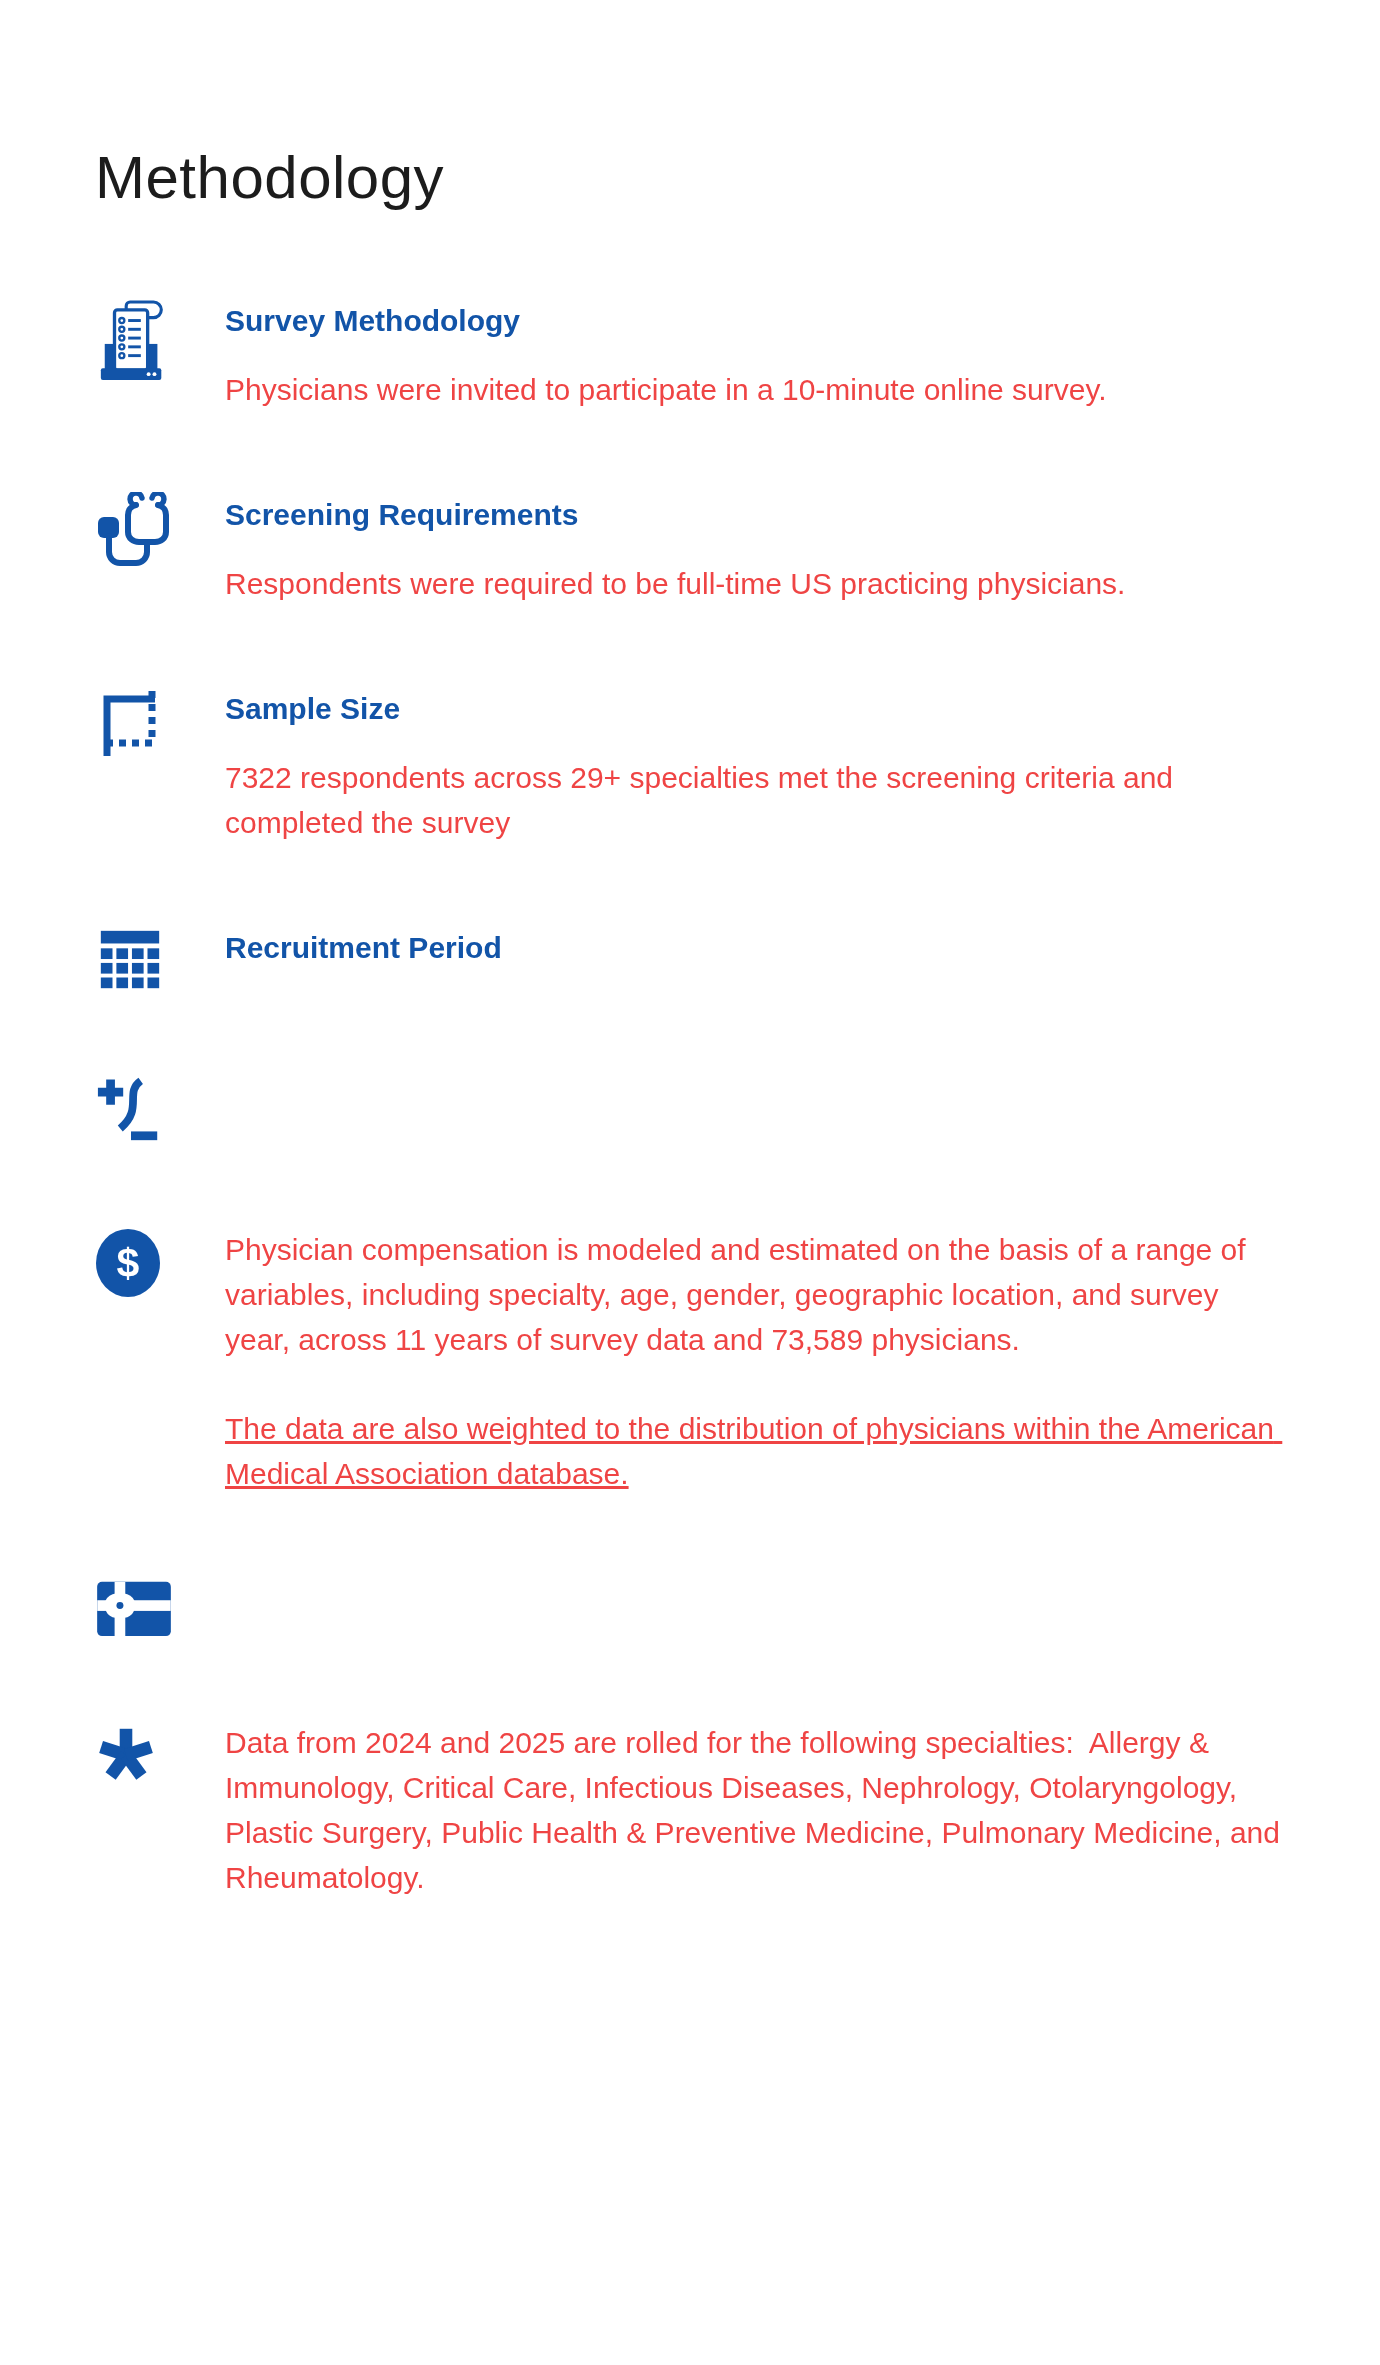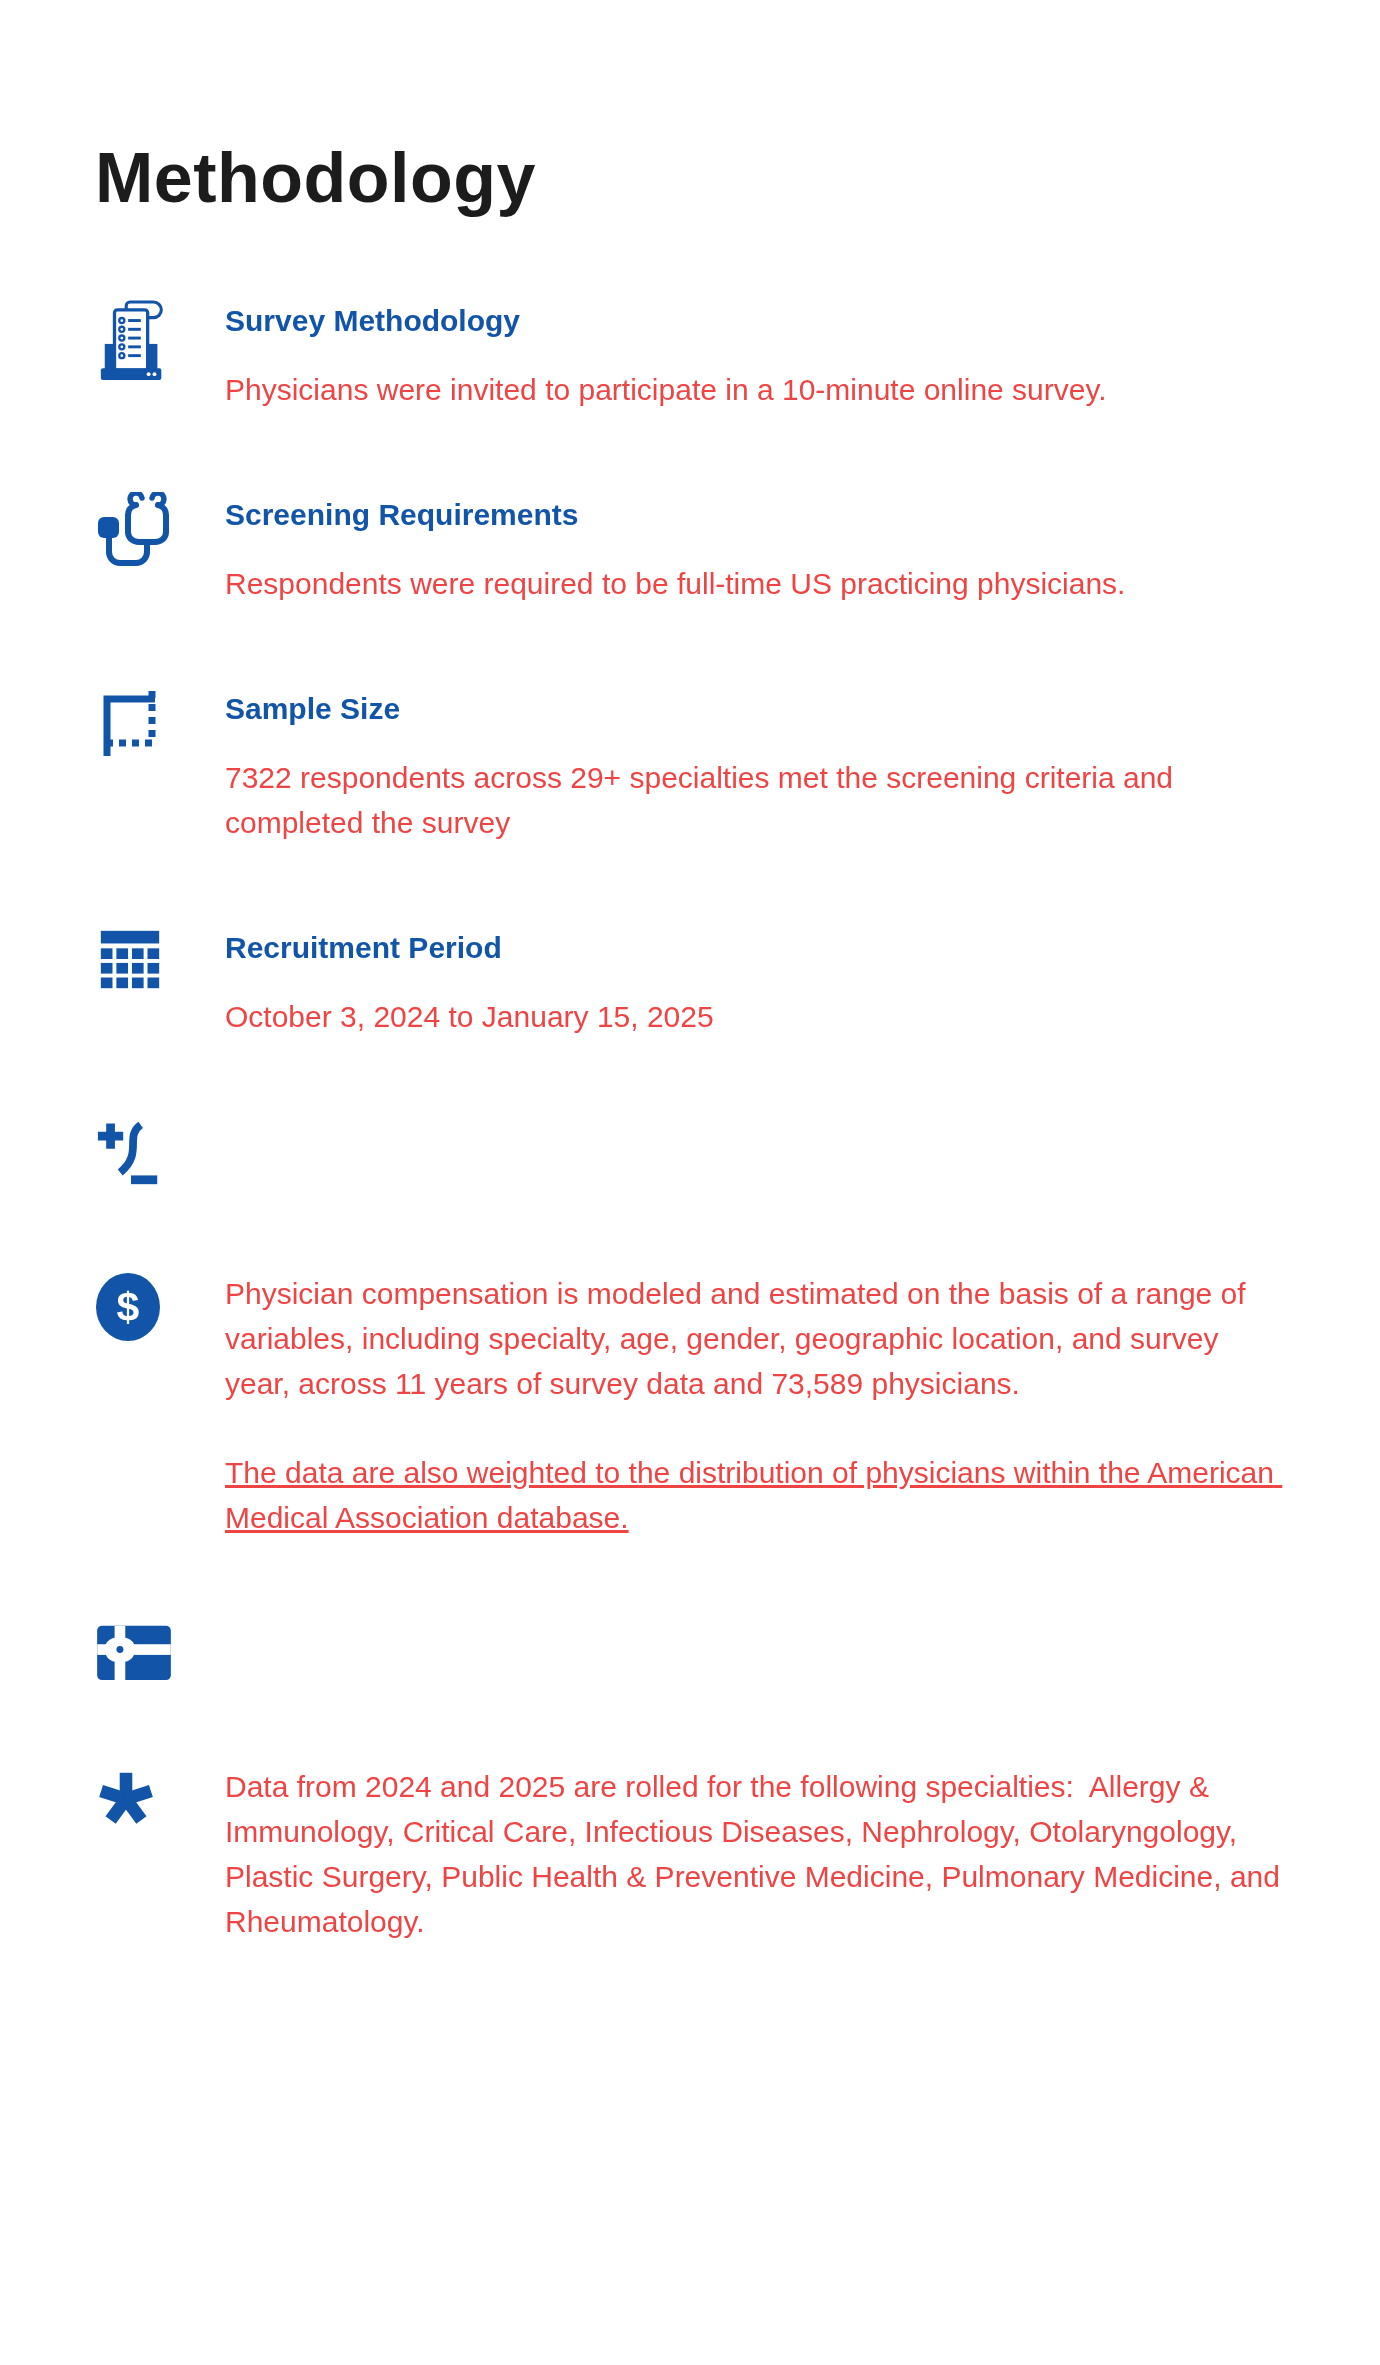--- a/index.html
+++ b/index.html
@@ -13,9 +13,9 @@
     font-family:"Liberation Sans","DejaVu Sans",sans-serif;
   }
   .page-title{
-    font-size:70px;
+    font-size:60px;
     line-height:60px;
-    font-weight:700;
+    font-weight:400;
     color:#1c1c1c;
     letter-spacing:.5px;
     margin:0 0 90px 0;

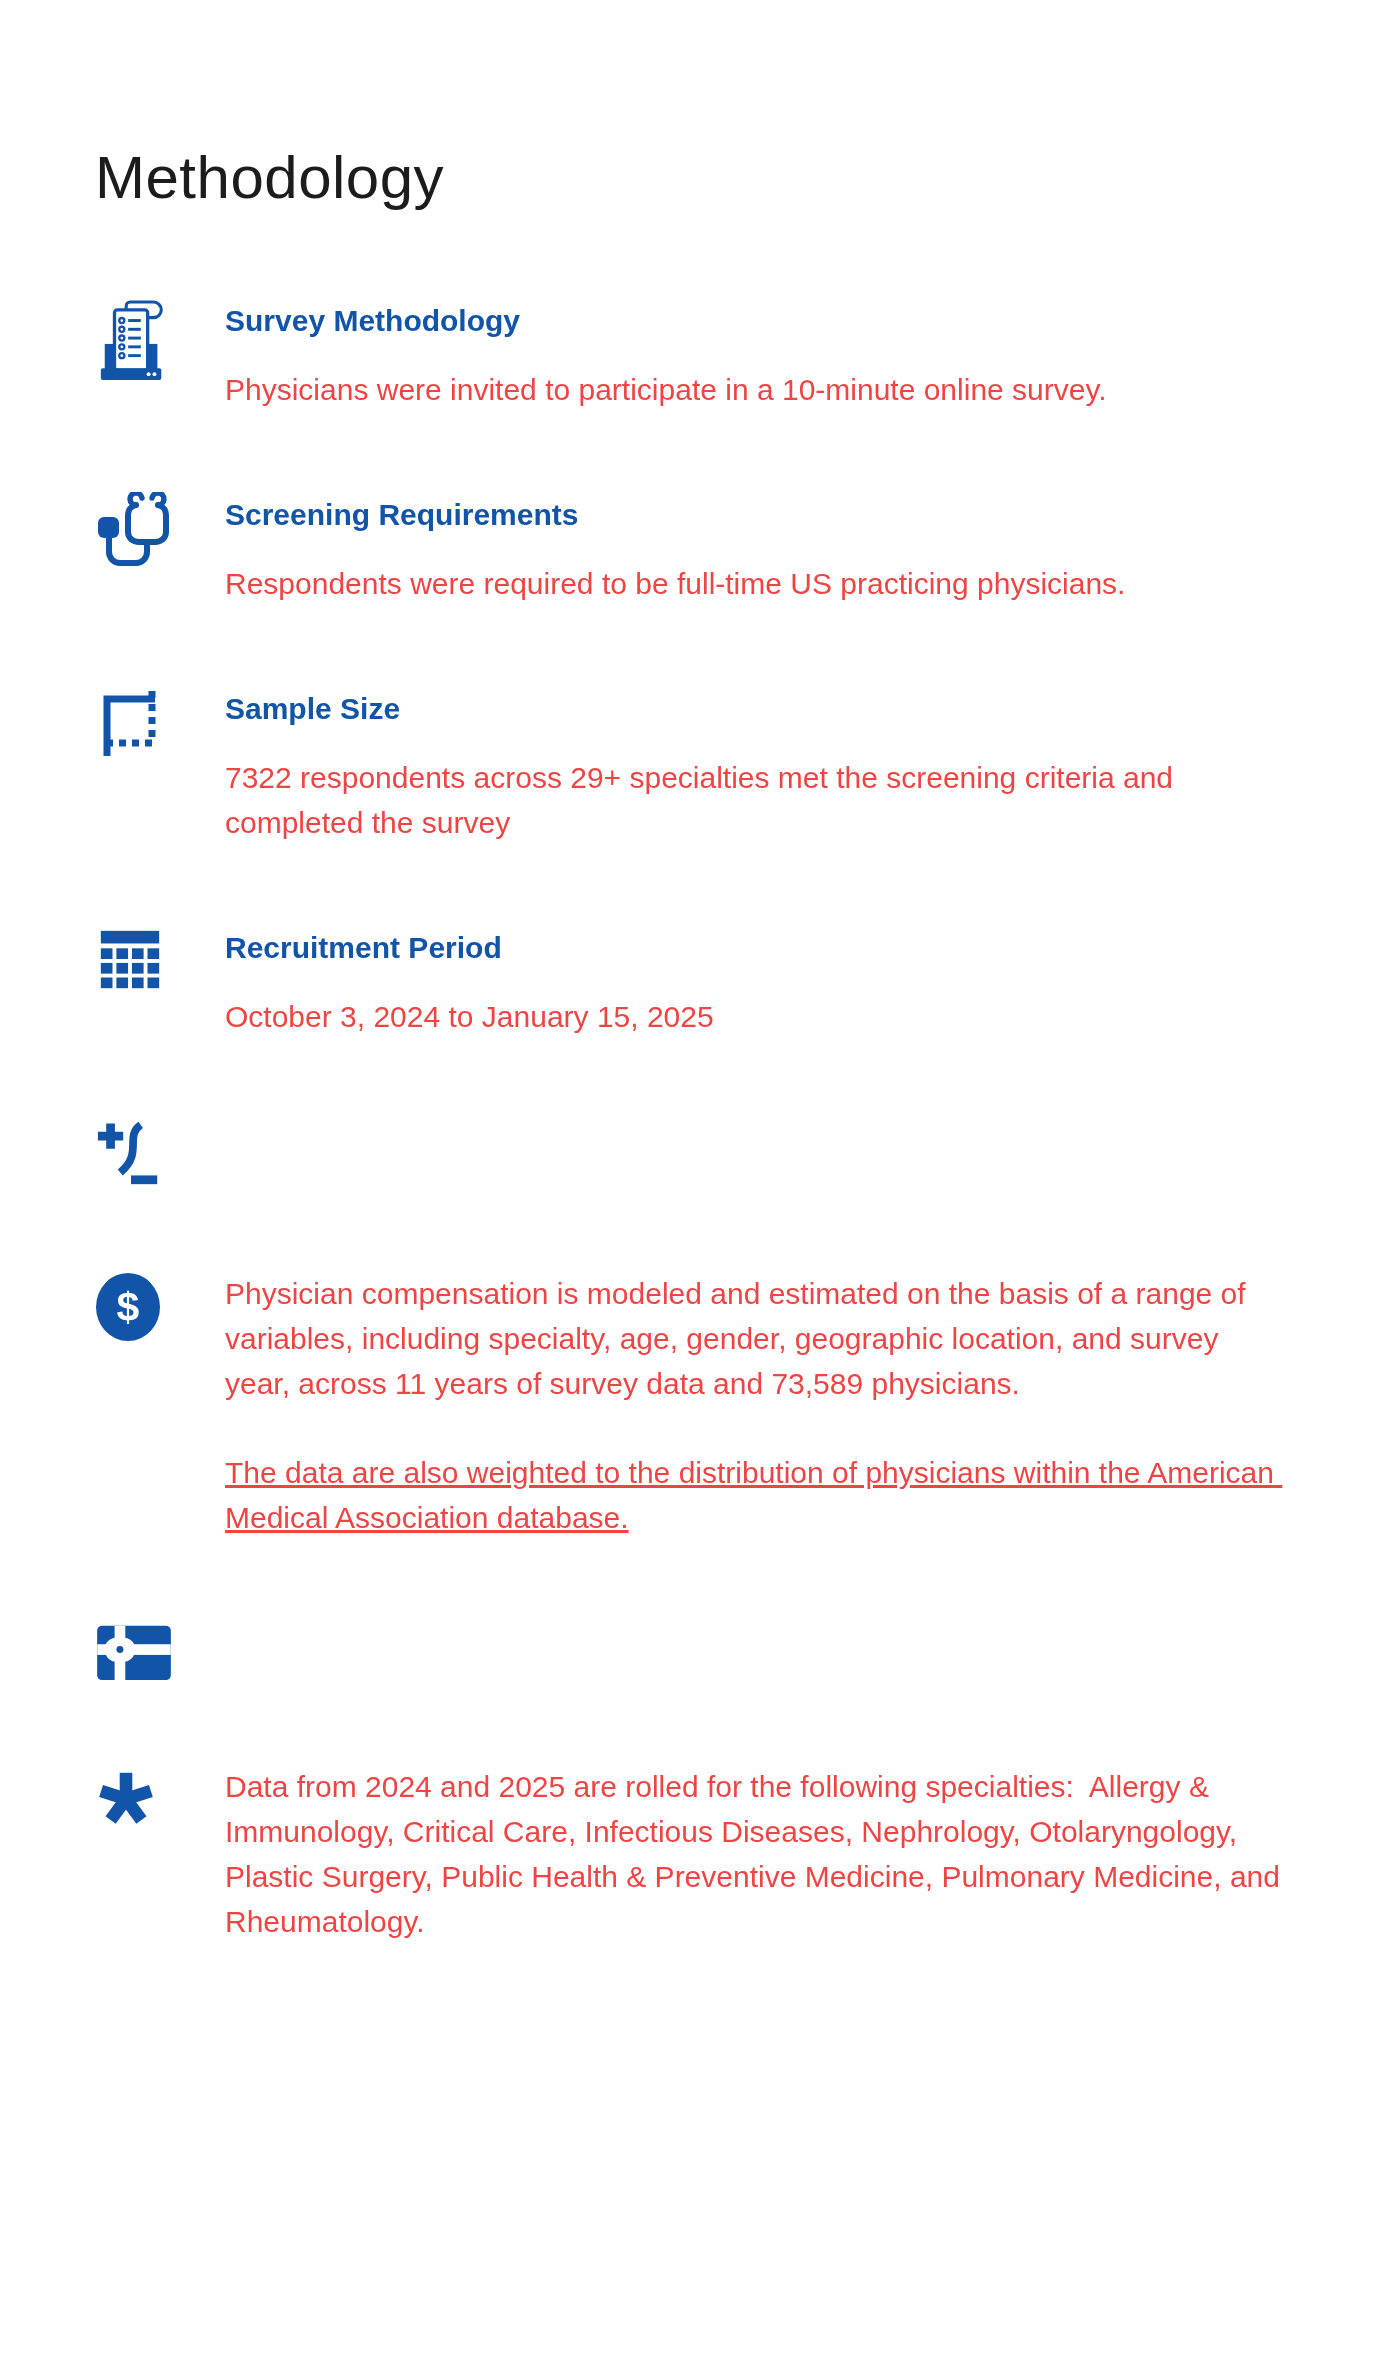--- a/index.html
+++ b/index.html
@@ -140,7 +140,6 @@
     </div>
     <div class="text-col">
       <h2 class="section-heading">Recruitment Period</h2>
-      <p class="body-text">October 3, 2024 to January 15, 2025</p>
     </div>
   </div>
 

